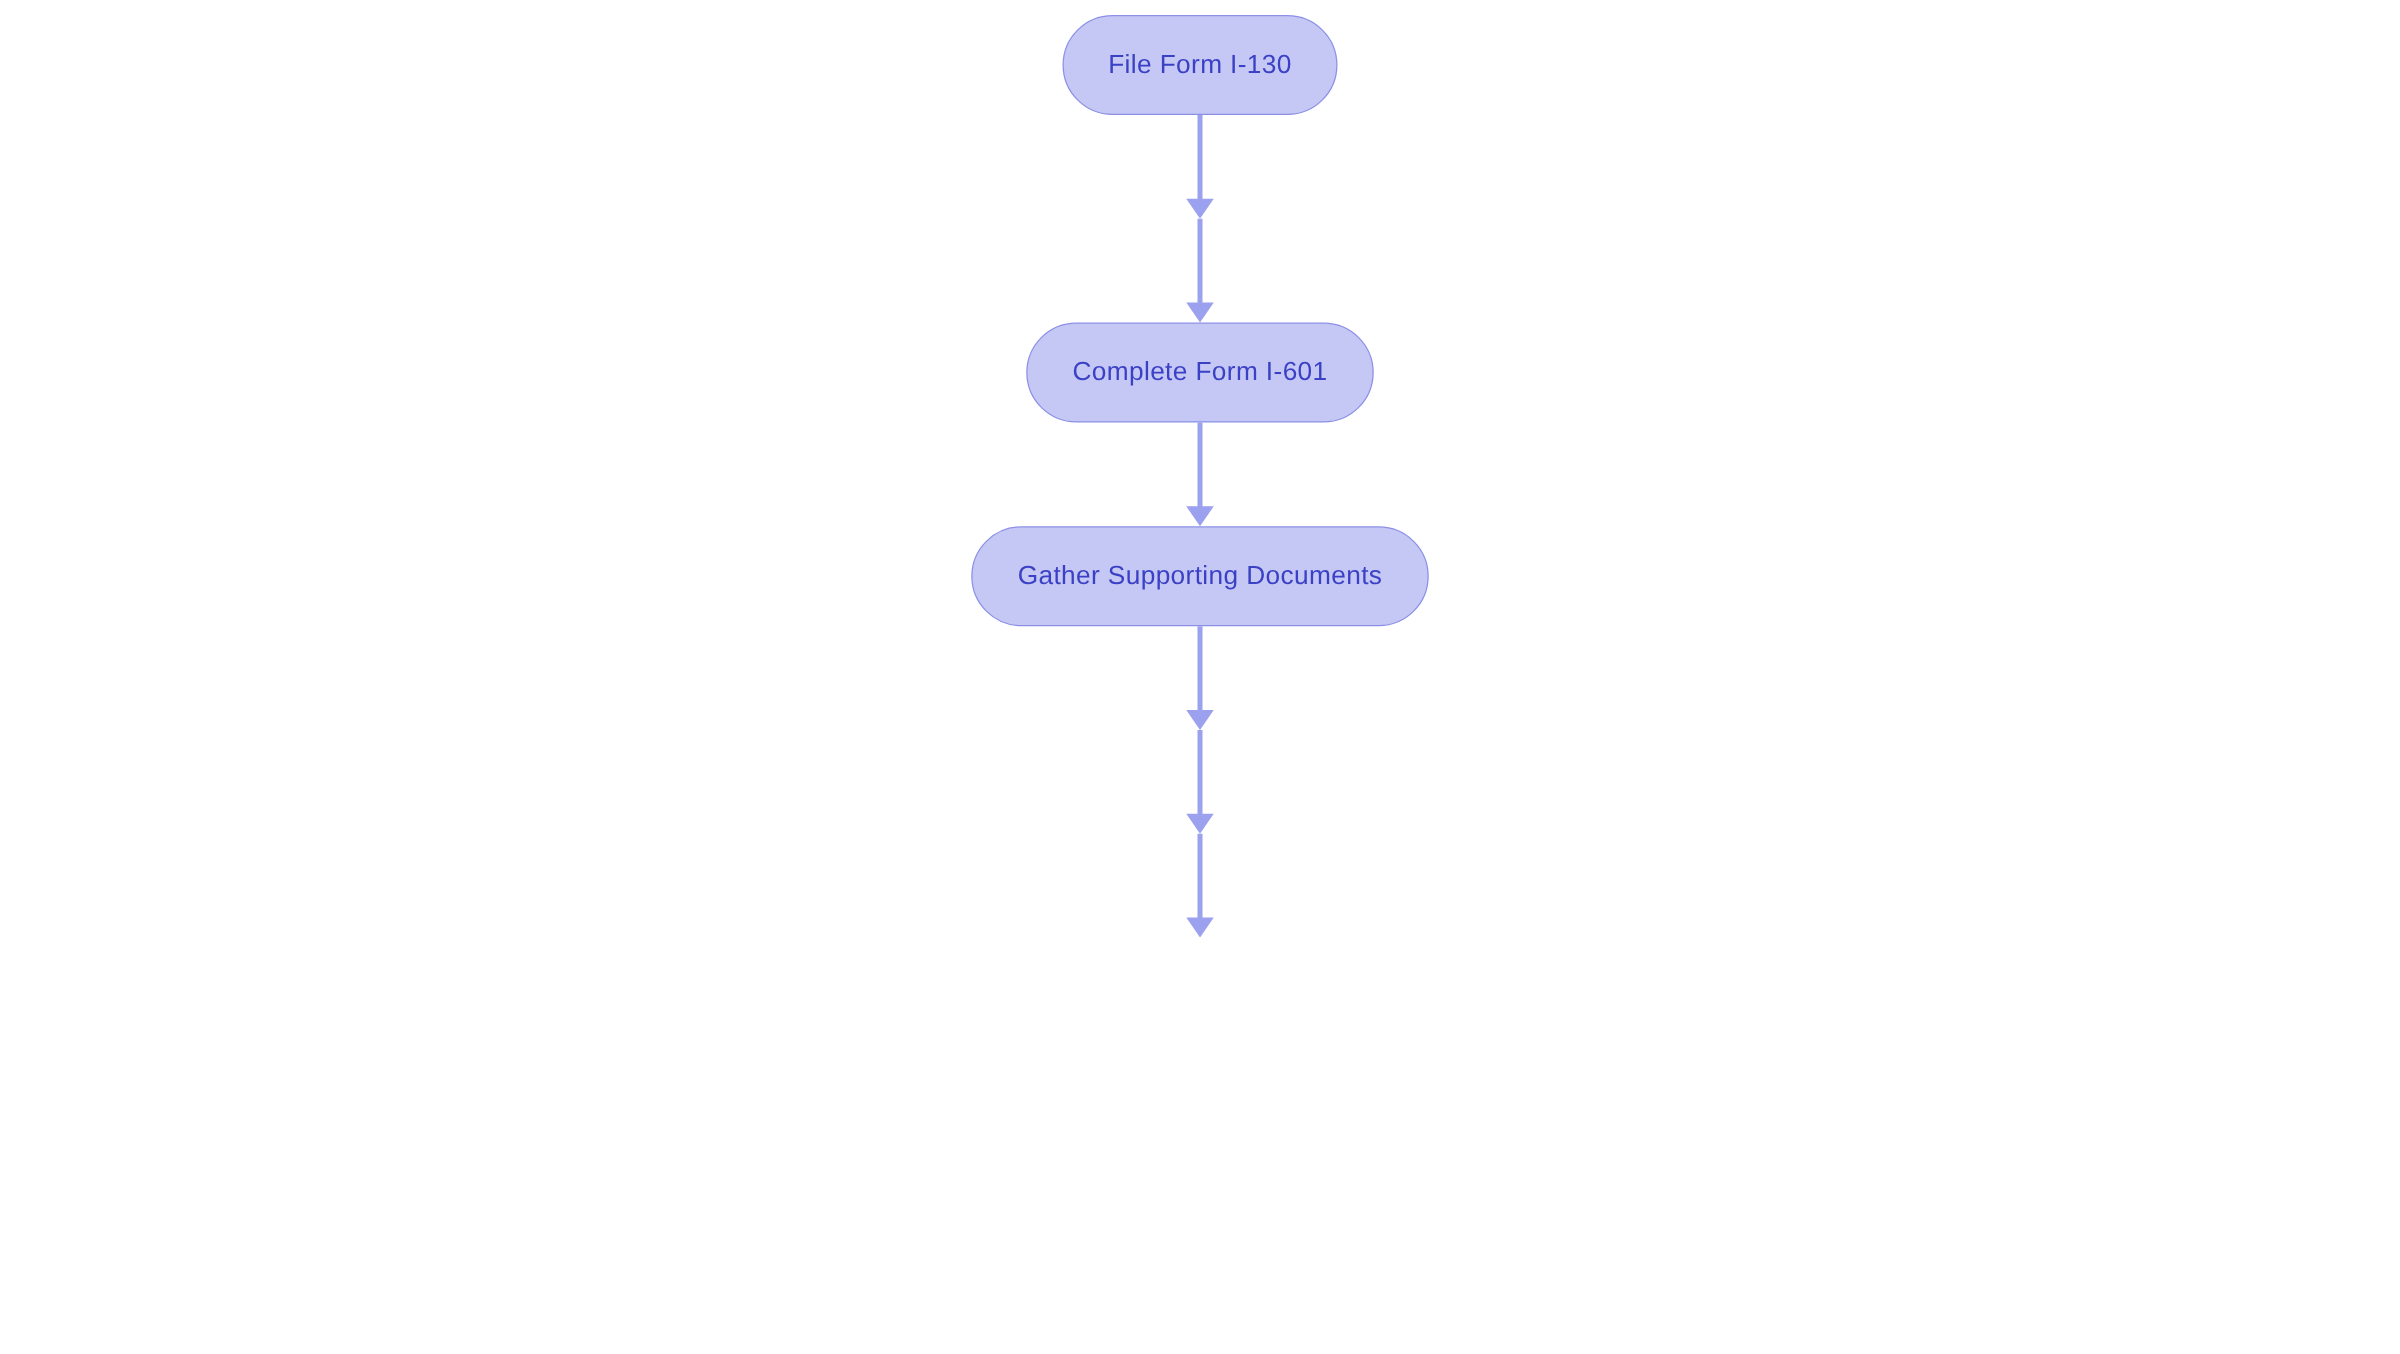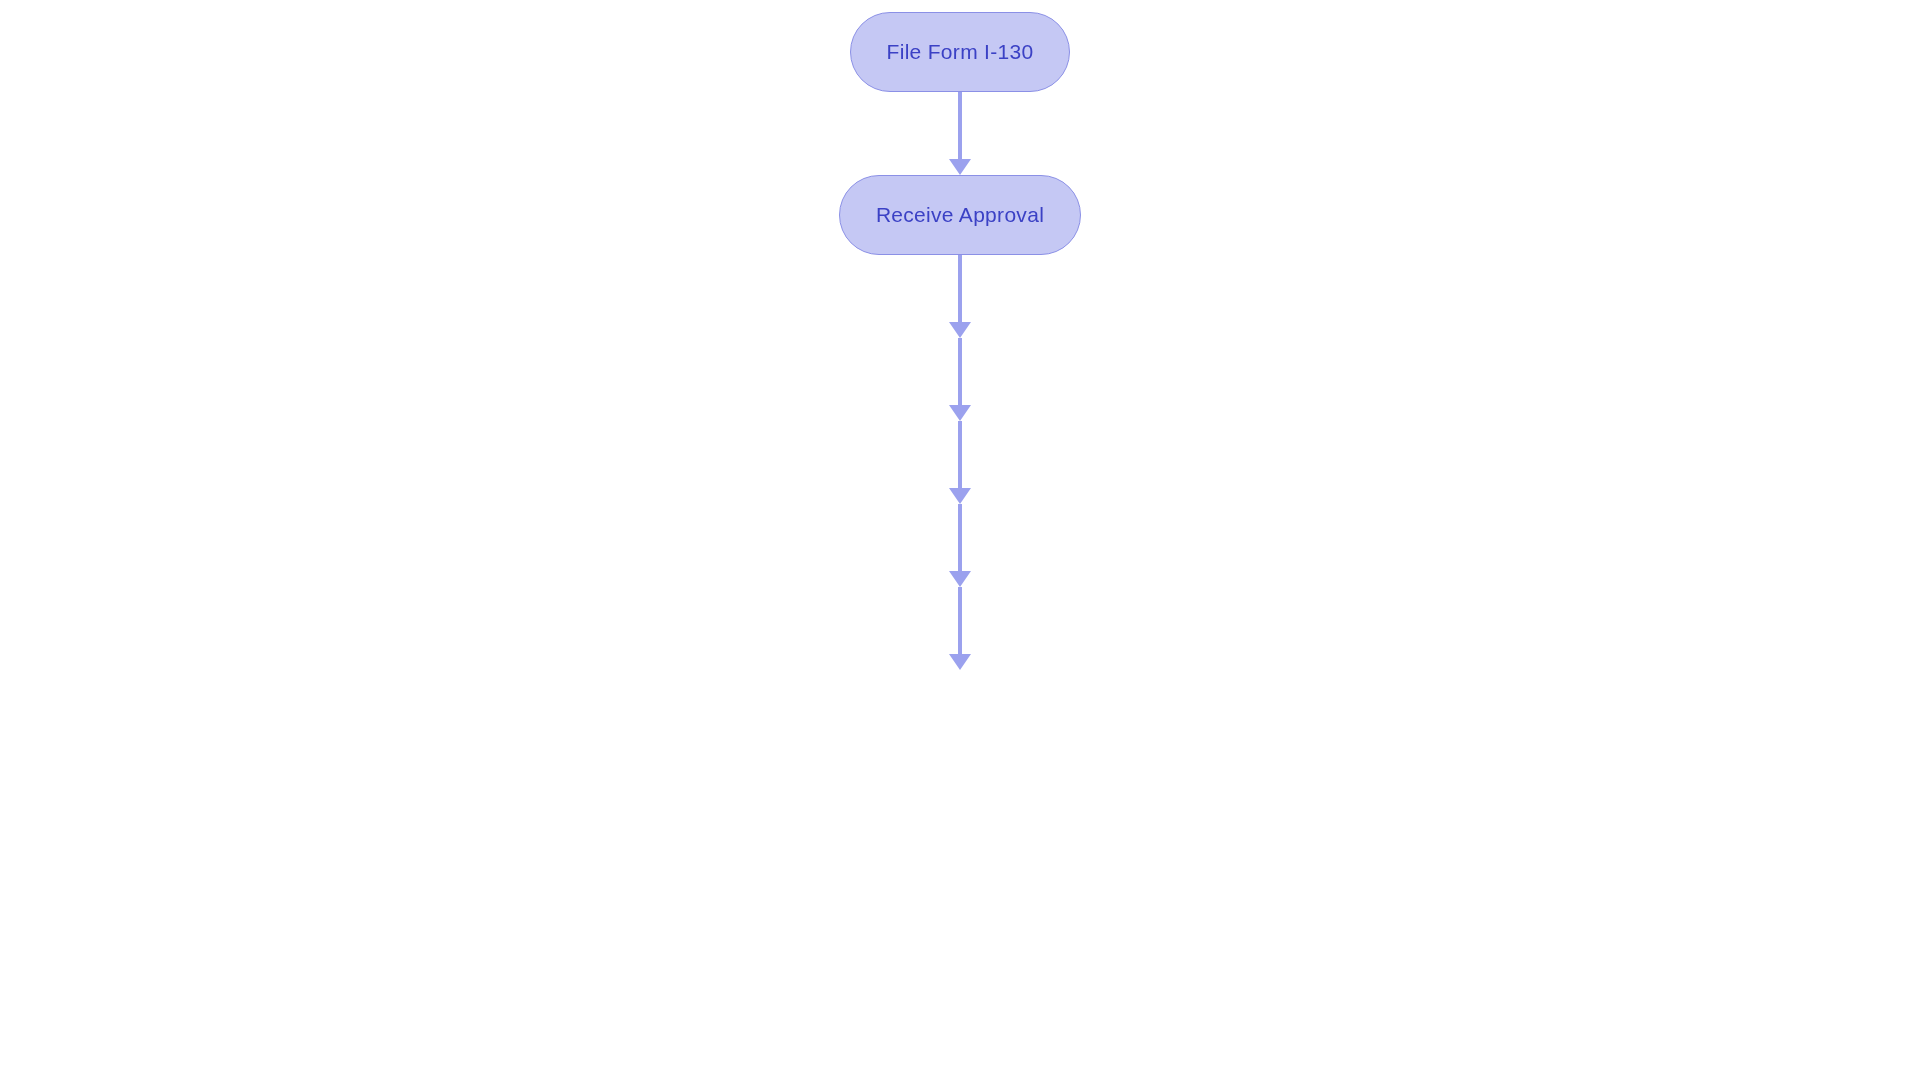--- a/index.html
+++ b/index.html
@@ -71,9 +71,6 @@
     <div class="head"></div>
   </div>
 
-  <div class="flow-node">
-    <span>Receive Approval</span>
-  </div>
 
   <div class="flow-connector">
     <div class="line"></div>

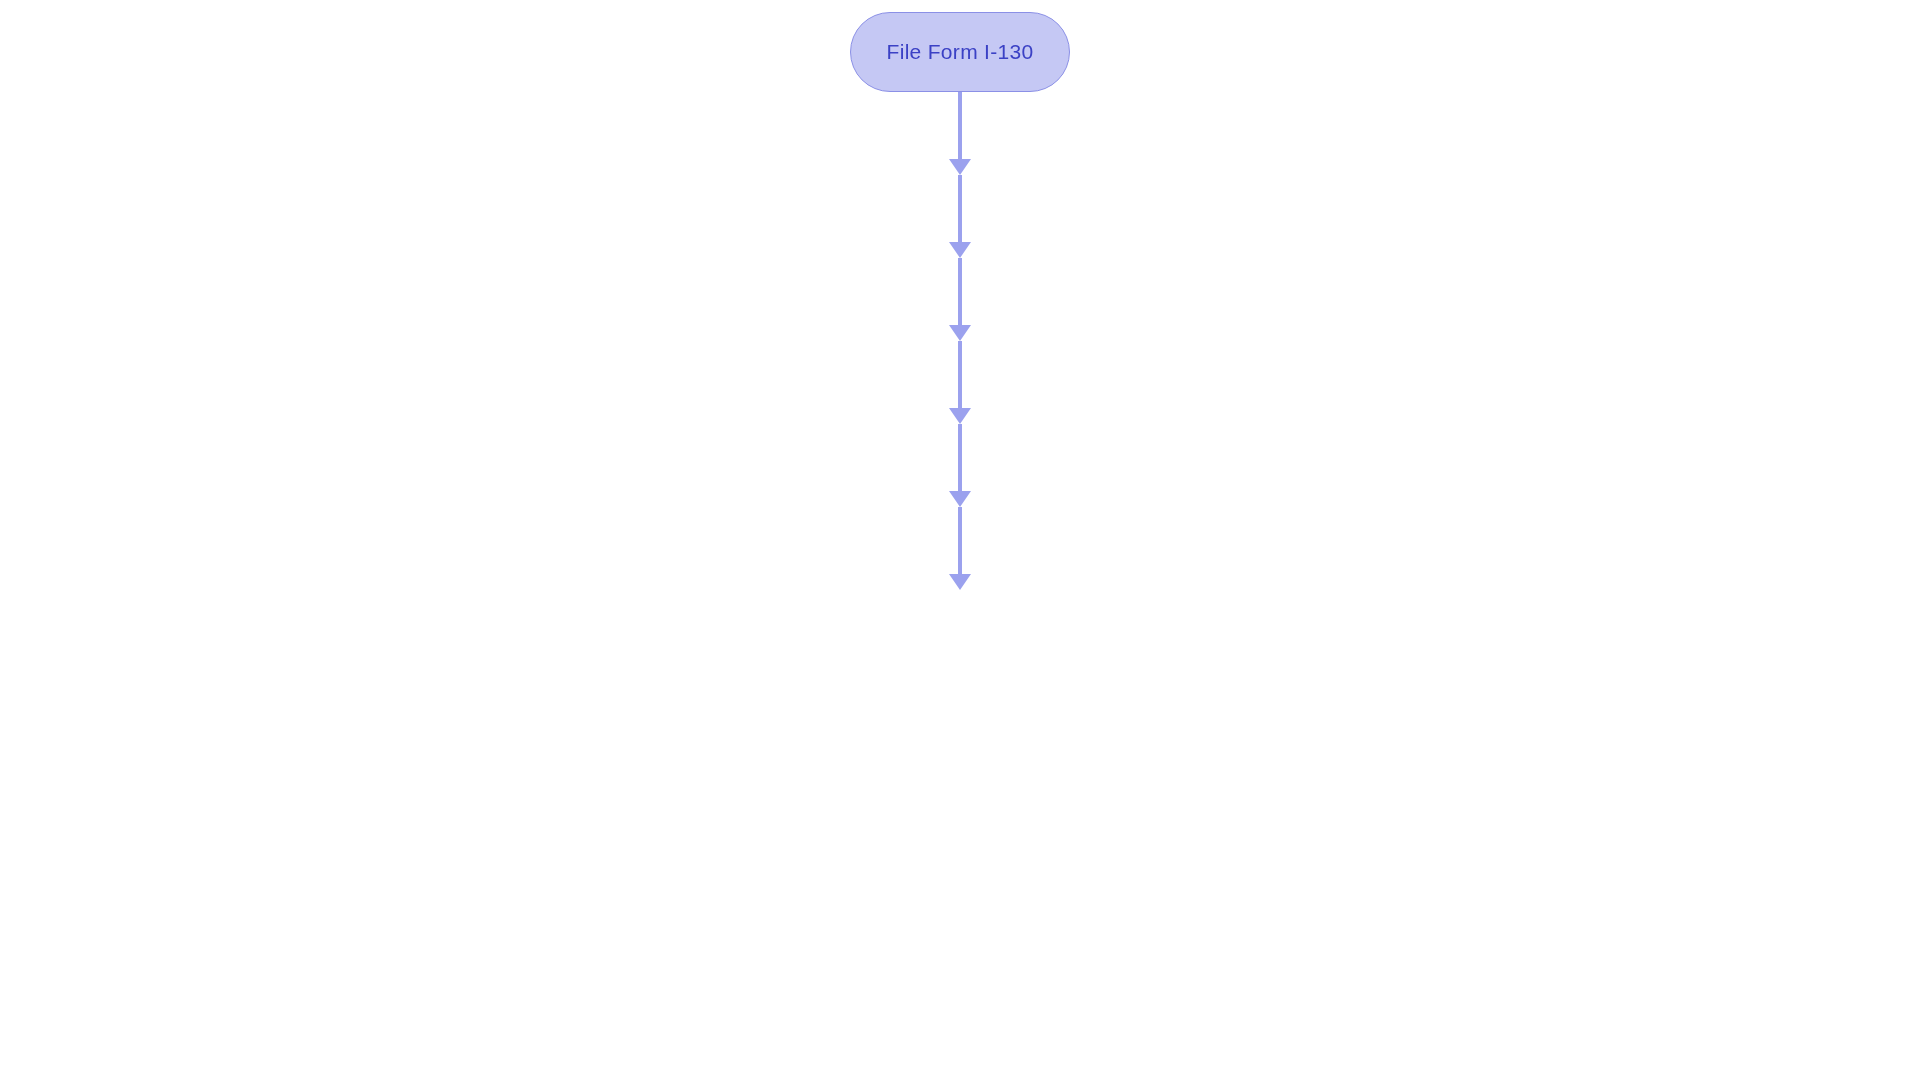--- a/index.html
+++ b/index.html
@@ -77,6 +77,9 @@
     <div class="head"></div>
   </div>
 
+  <div class="flow-node">
+    <span>Complete Form I-601</span>
+  </div>
 
   <div class="flow-connector">
     <div class="line"></div>

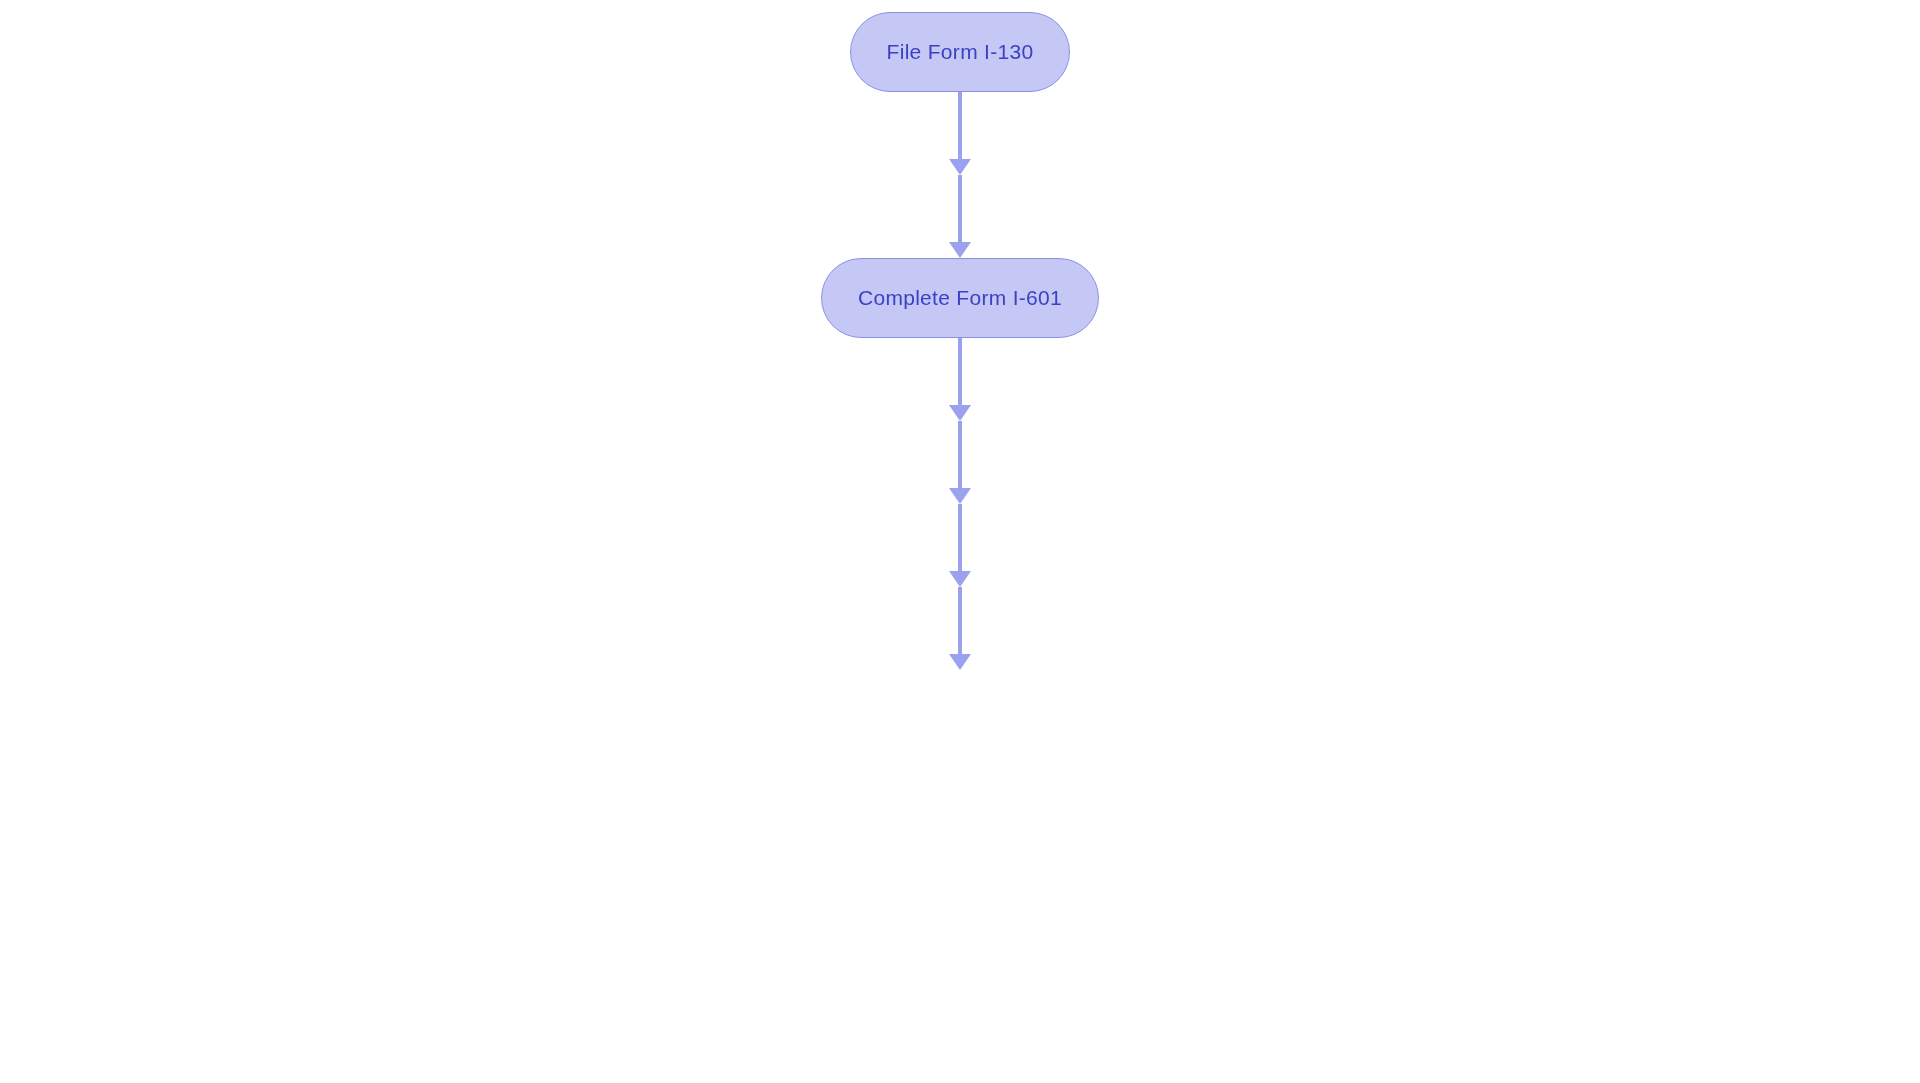--- a/index.html
+++ b/index.html
@@ -86,6 +86,9 @@
     <div class="head"></div>
   </div>
 
+  <div class="flow-node">
+    <span>Gather Supporting Documents</span>
+  </div>
 
   <div class="flow-connector">
     <div class="line"></div>

